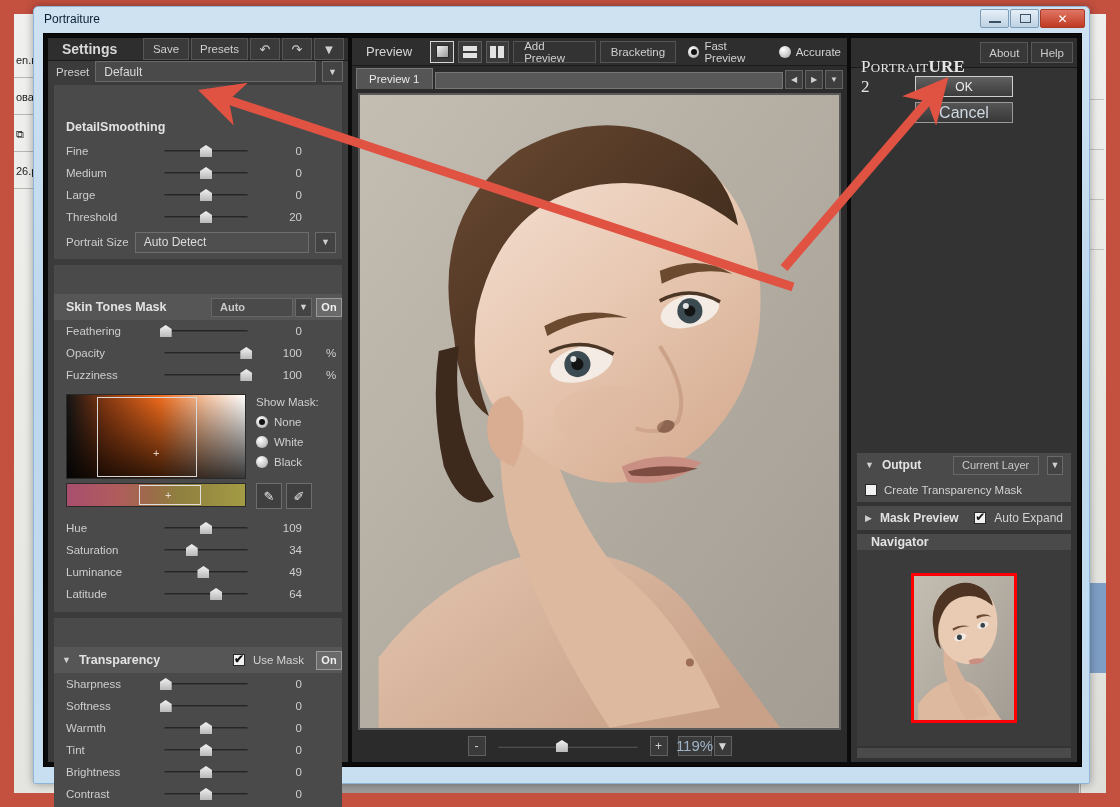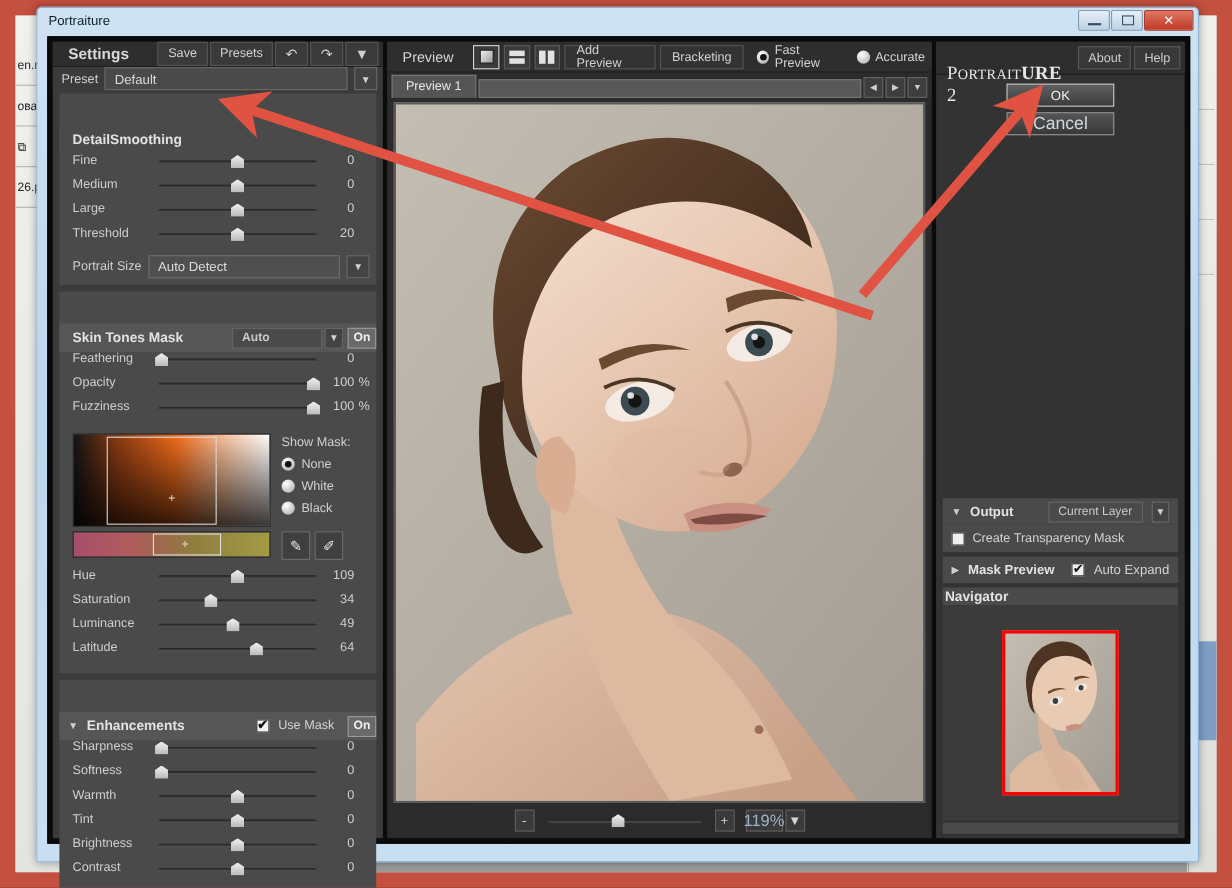--- a/index.html
+++ b/index.html
@@ -67,7 +67,7 @@
   .grouphdr{ height:26px; display:flex; align-items:center; background:#4a4a4a;
              padding-left:12px; font-size:12.5px; font-weight:700; color:#e2e2e2;margin-top:29px; }
   .grouphdr.shaded{ background:#565656; }
-  .srow{ display:flex; height:22px; padding:0 6px 0 12px; }
+  .srow{ display:flex; align-items:center; height:22px; padding:0 6px 0 12px;gap:20px; }
   .slabel{ width:78px; font-size:11.5px; color:#cdcdcd; }
   .slider{ flex:1; position:relative; height:14px; }
   .strack{ position:absolute; left:0; right:0; top:6px; height:3px;

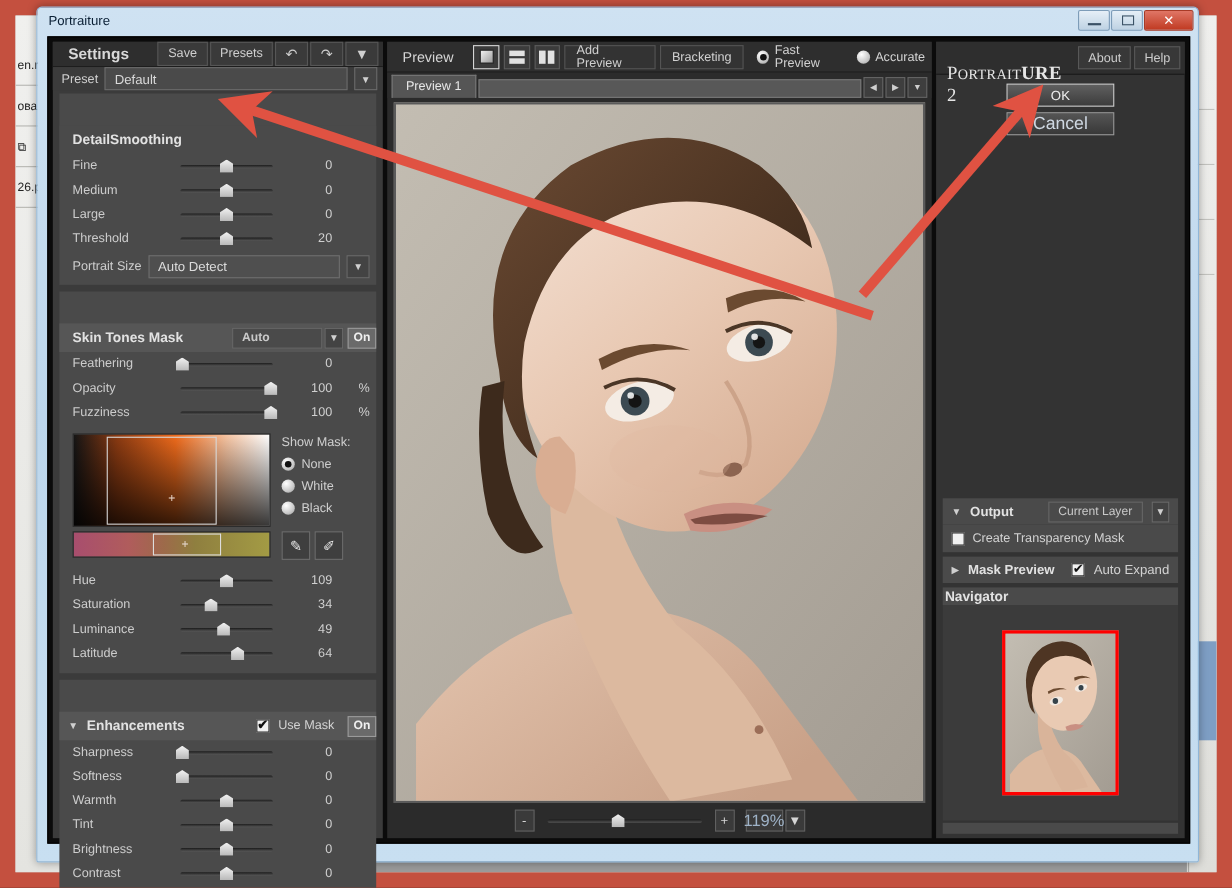--- a/index.html
+++ b/index.html
@@ -169,7 +169,7 @@
   .rhdr .ttl{ font-size:12px; font-weight:700; color:#e2e2e2; flex:1;}
   .rbody{ background:#4a4a4a; height:25px; display:flex;align-items:center;padding:0 8px;gap:7px;
           font-size:11.5px;color:#d2d2d2;}
-  #navhdr{ height:16px; background:#4a4a4a; display:flex;align-items:center;padding:0 2px;
+  #navhdr{ height:16px; background:#4a4a4a; display:flex;align-items:center;padding:0 14px;
            font-size:12.5px;font-weight:700;color:#e2e2e2;}
   #navbody{ background:#3b3b3b; height:196px; display:flex;align-items:center;justify-content:center;}
   #navthumb{ width:106px; height:150px; border:3px solid #ff0000; position:relative; overflow:hidden;

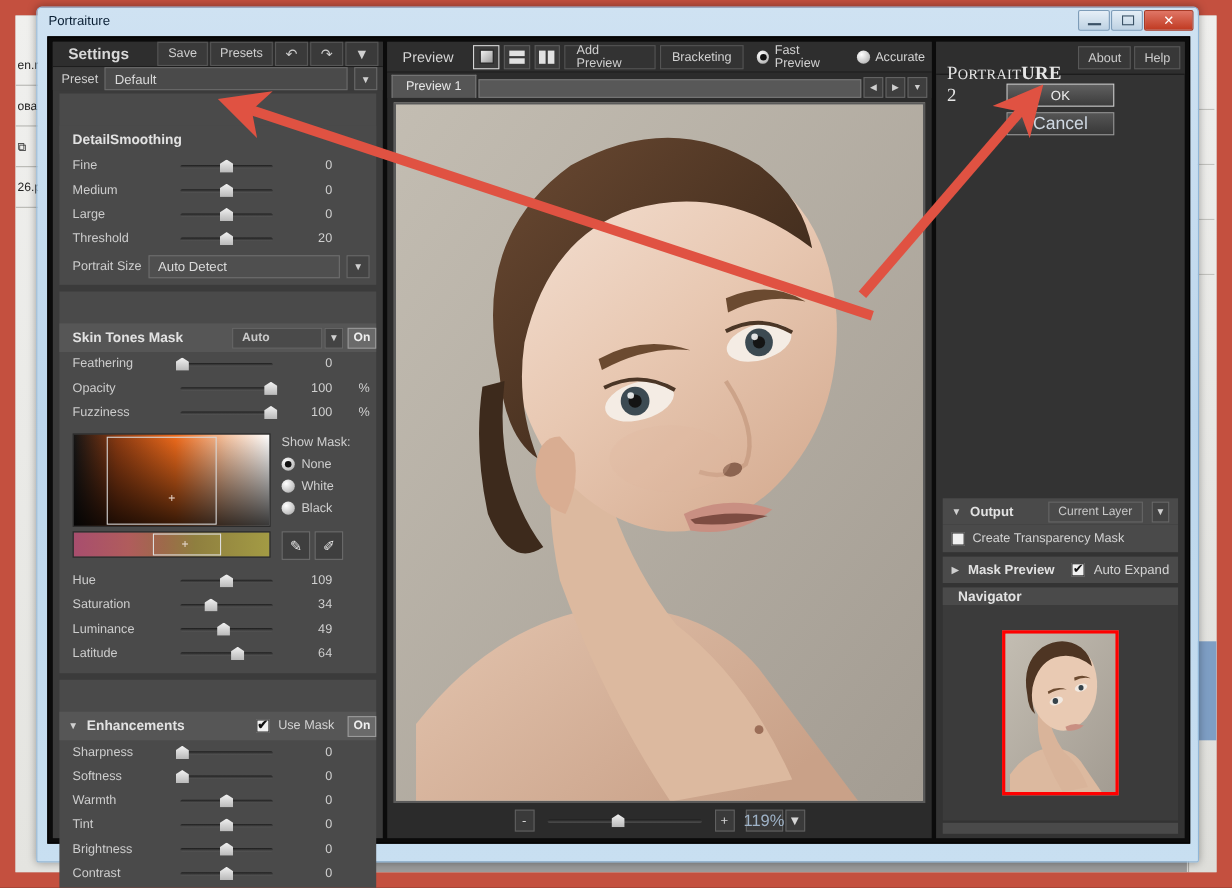--- a/index.html
+++ b/index.html
@@ -396,7 +396,7 @@
       <div class="group">
         <div class="grouphdr shaded" style="padding-left:8px;gap:8px">
           <span class="tri" style="font-size:9px;color:#d0d0d0">▼</span>
-          <span style="flex:1">Enhancements</span>
+          <span style="flex:1">Transparency</span>
           <span class="chk on"></span>
           <span style="font-size:11.5px;font-weight:400;color:#d2d2d2">Use Mask</span>
           <span class="onbtn">On</span>

